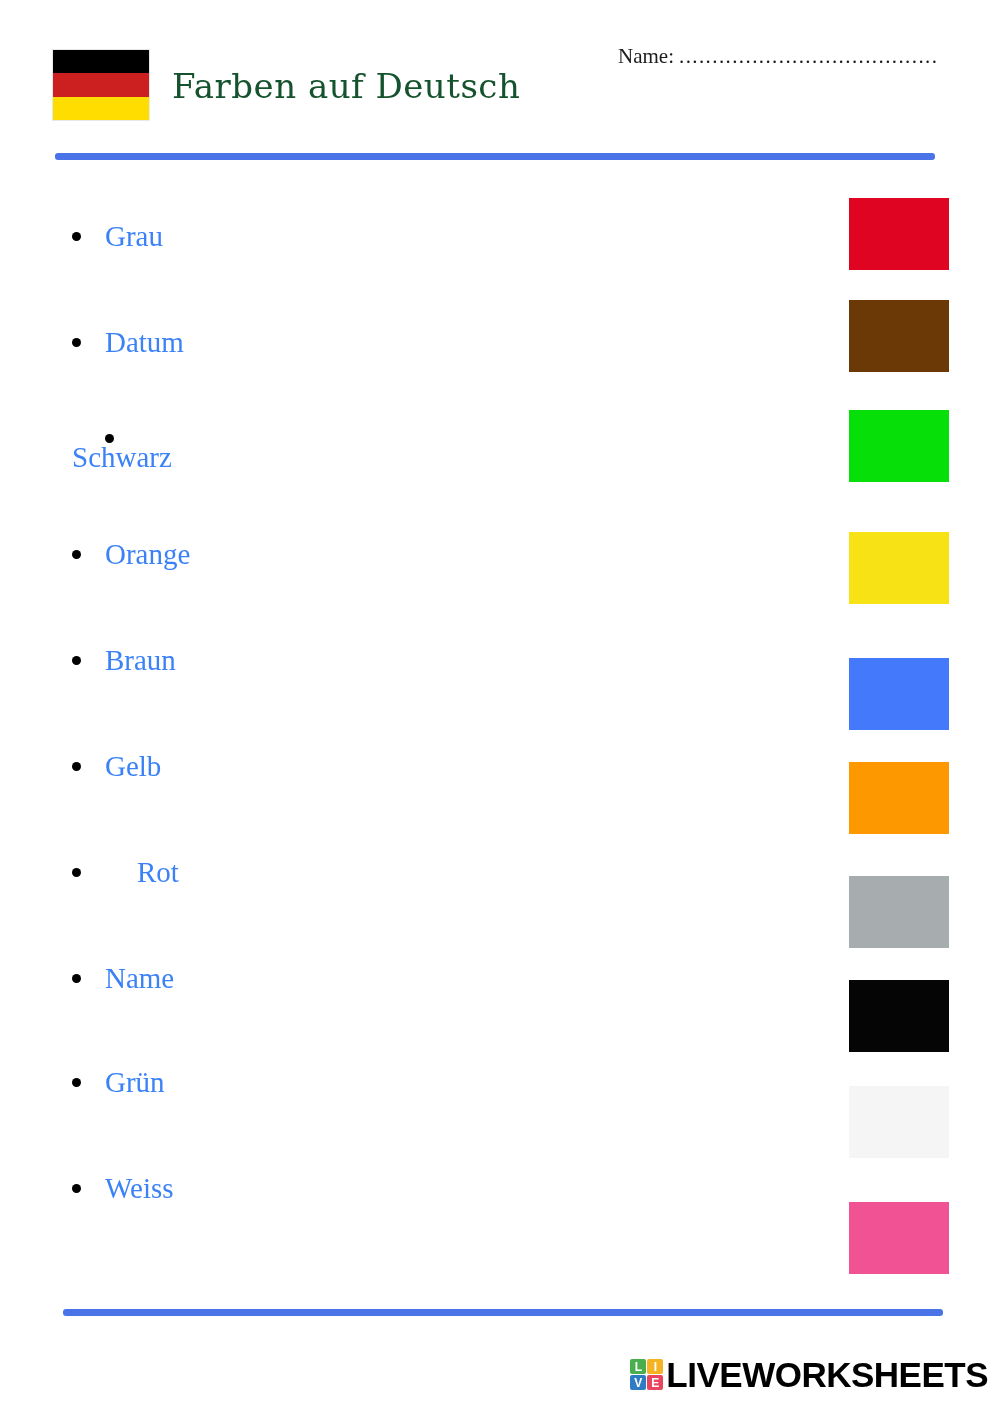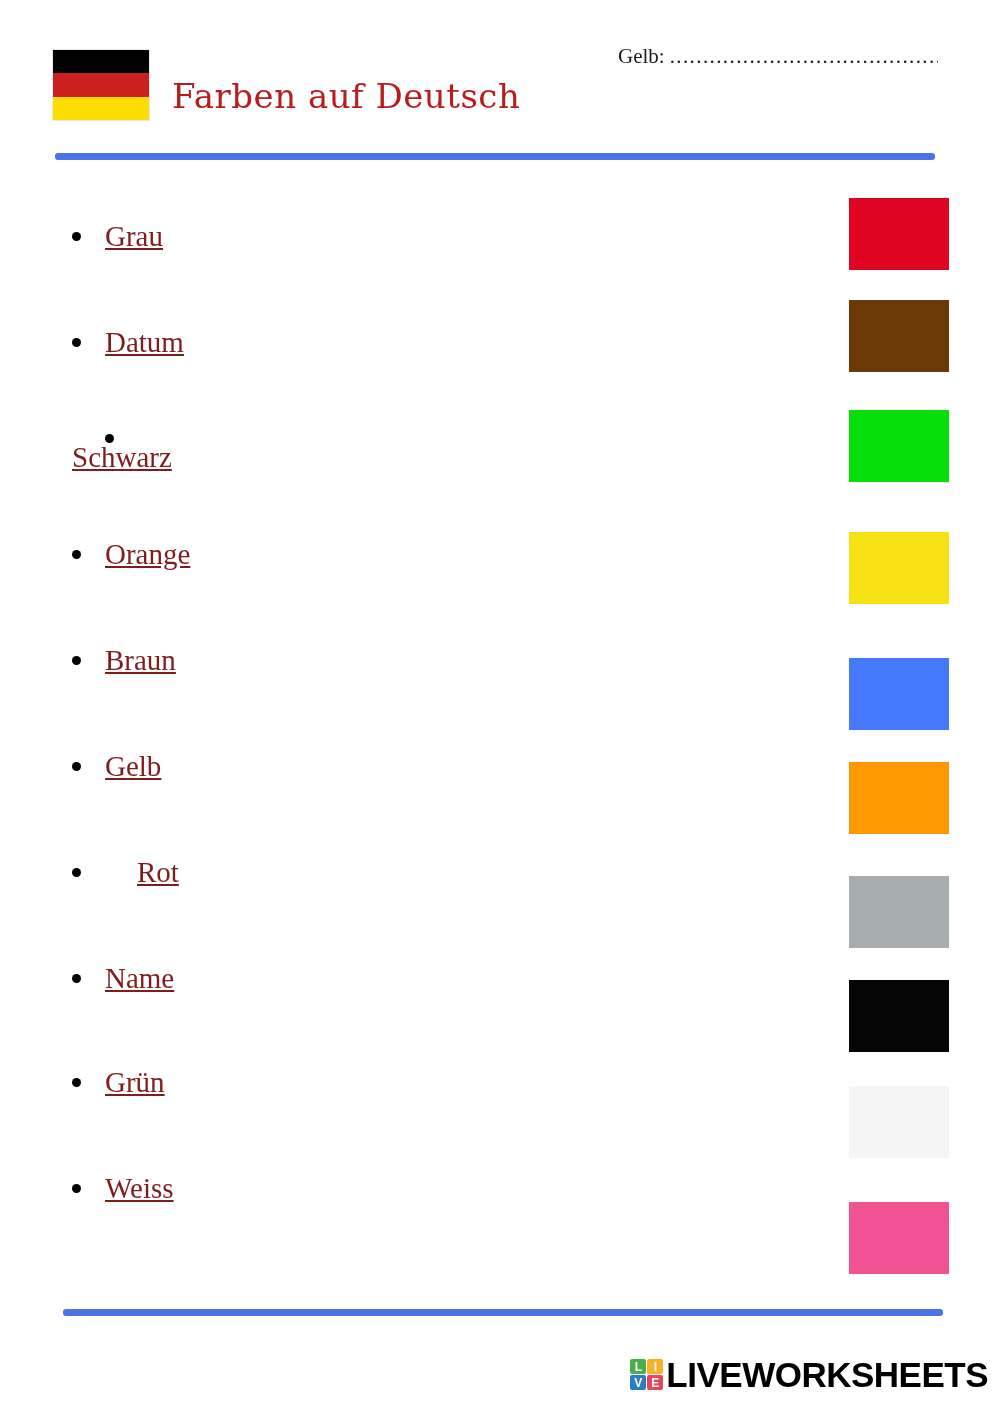--- a/index.html
+++ b/index.html
@@ -183,7 +183,7 @@
 
   <div class="meta">
     <div class="meta-row">
-      <span class="meta-label">Gelb:</span>
+      <span class="meta-label">Name:</span>
       <span class="meta-dots">..........................................</span>
     </div>
   </div>

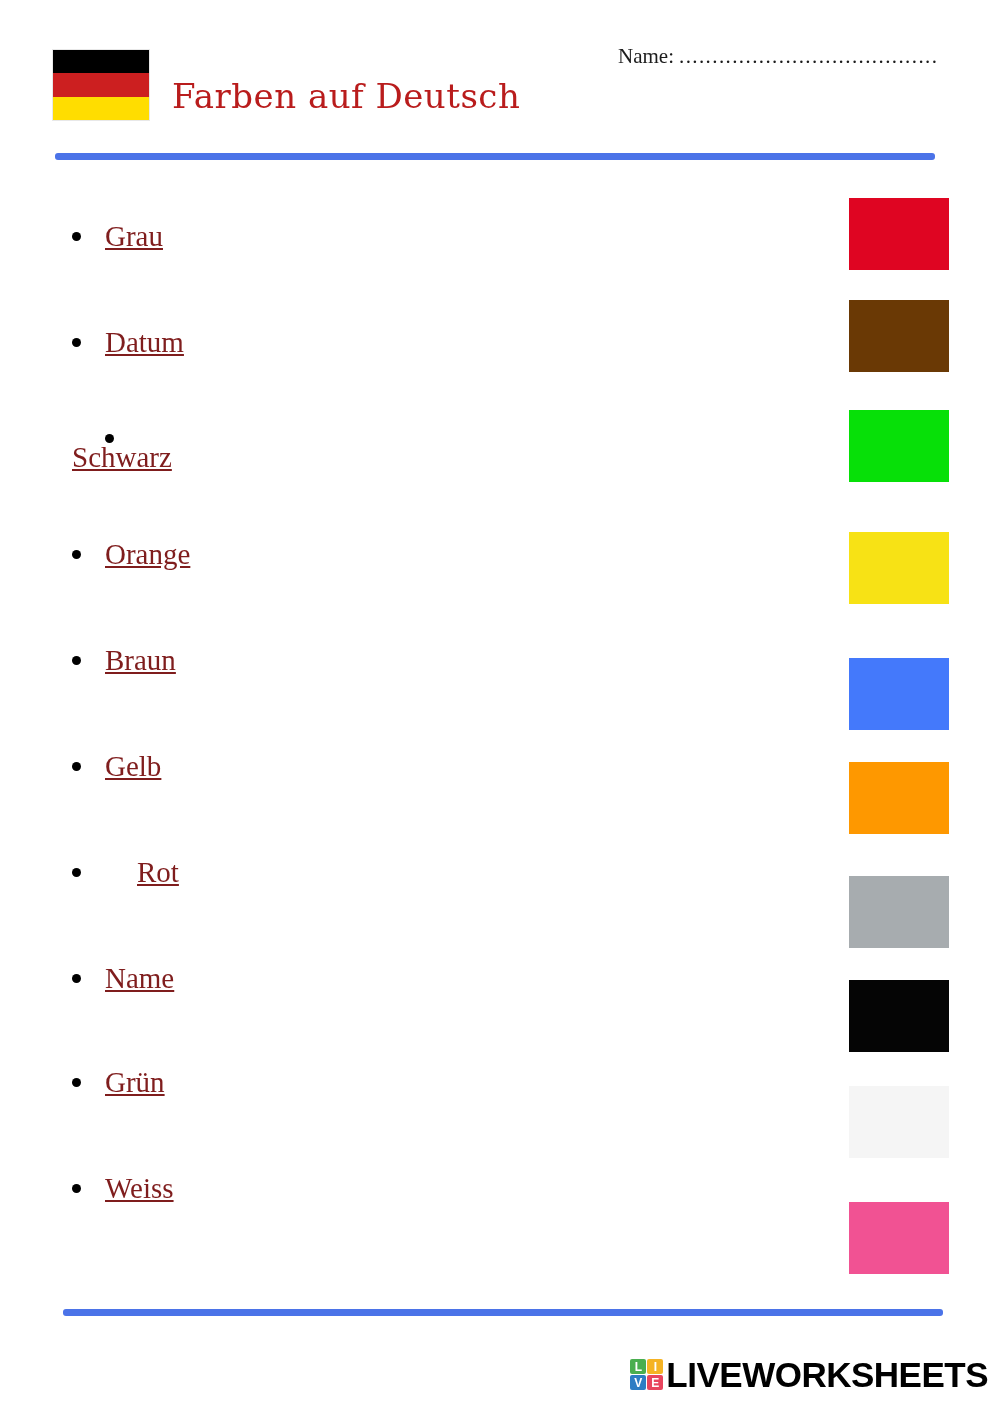--- a/index.html
+++ b/index.html
@@ -37,10 +37,10 @@
   .title {
     position: absolute;
     left: 172px;
-    top: 76px;
+    top: 66px;
     font-size: 34px;
     letter-spacing: 0.5px;
-    color: #b91c1c;
+    color: #14532d;
     font-family: "DejaVu Serif", "Liberation Serif", serif;
     font-weight: 400;
     white-space: nowrap;

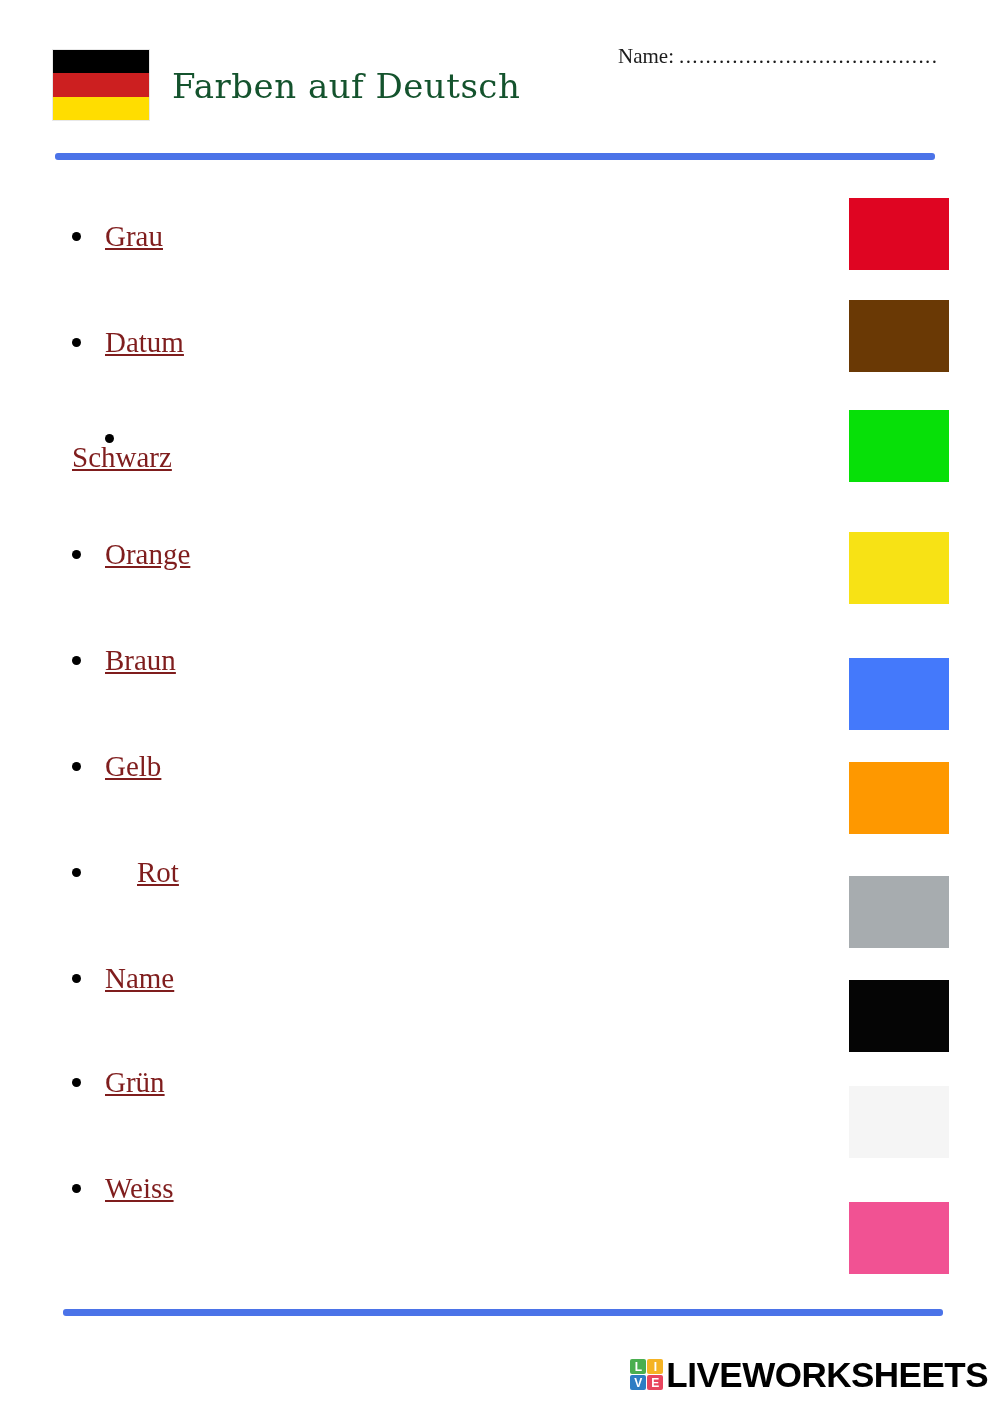--- a/index.html
+++ b/index.html
@@ -109,9 +109,8 @@
   }
   .word-label {
     font-size: 29px;
-    color: #7f1d1d;
+    color: #3b82f6;
     line-height: 1;
-    text-decoration: underline;
   }
 
   .swatch-col {

